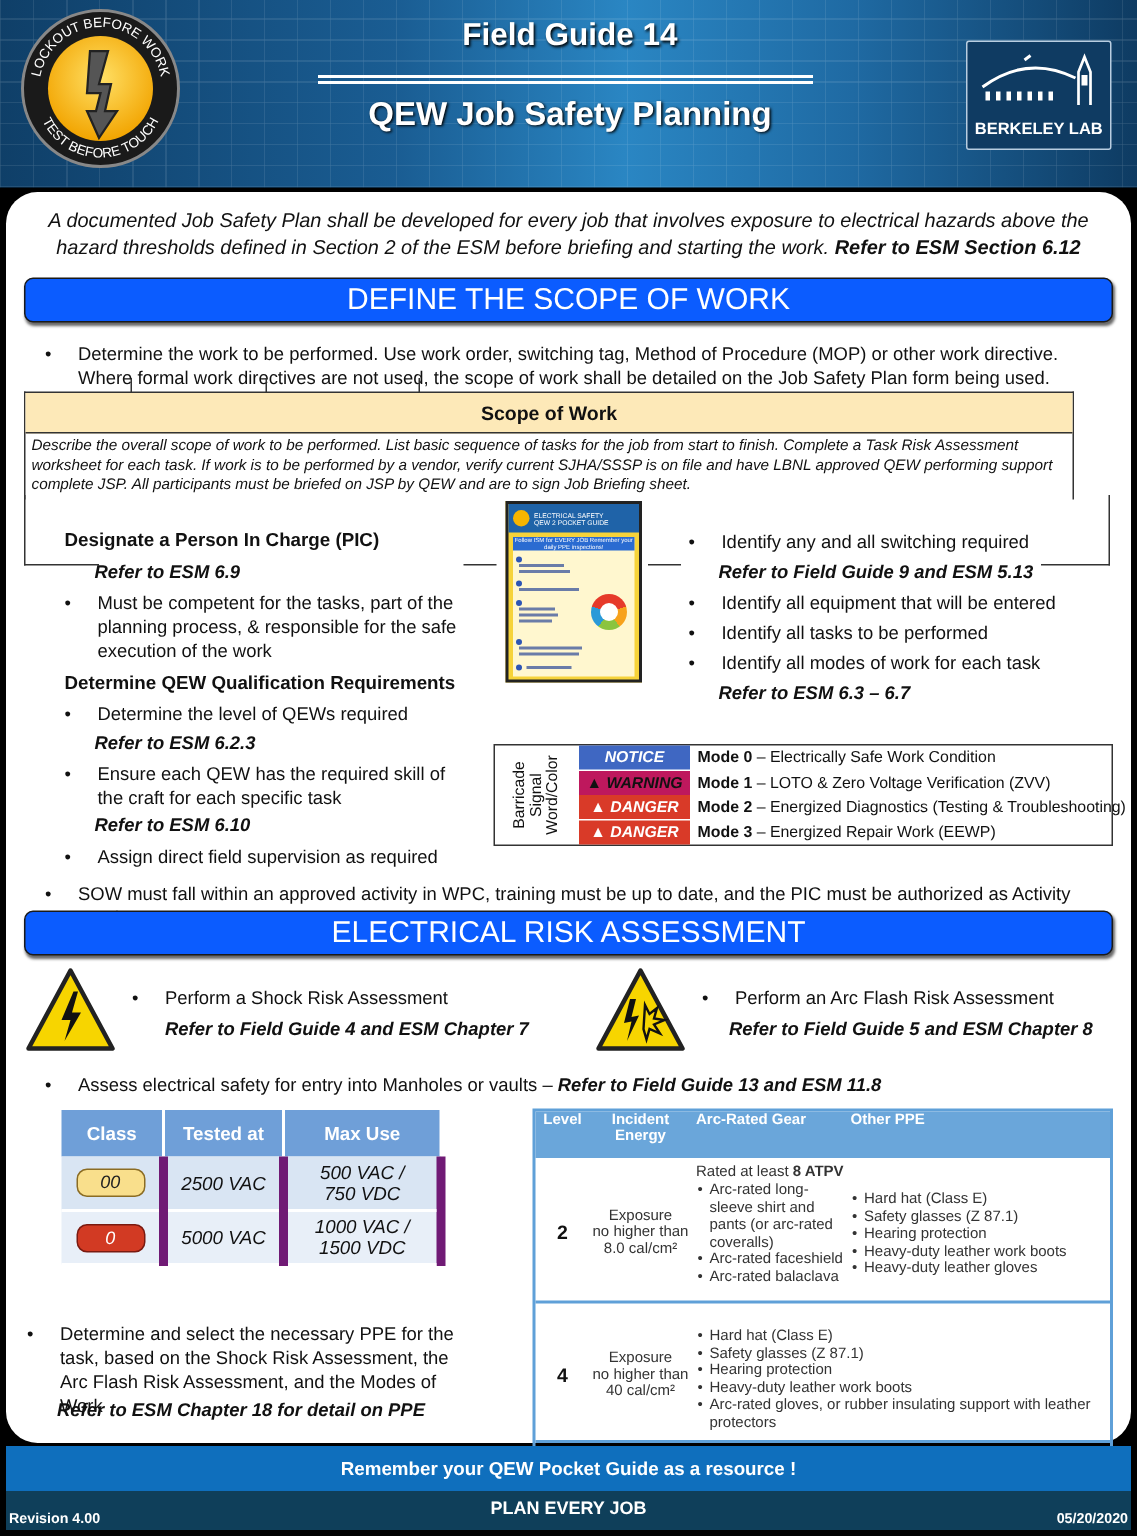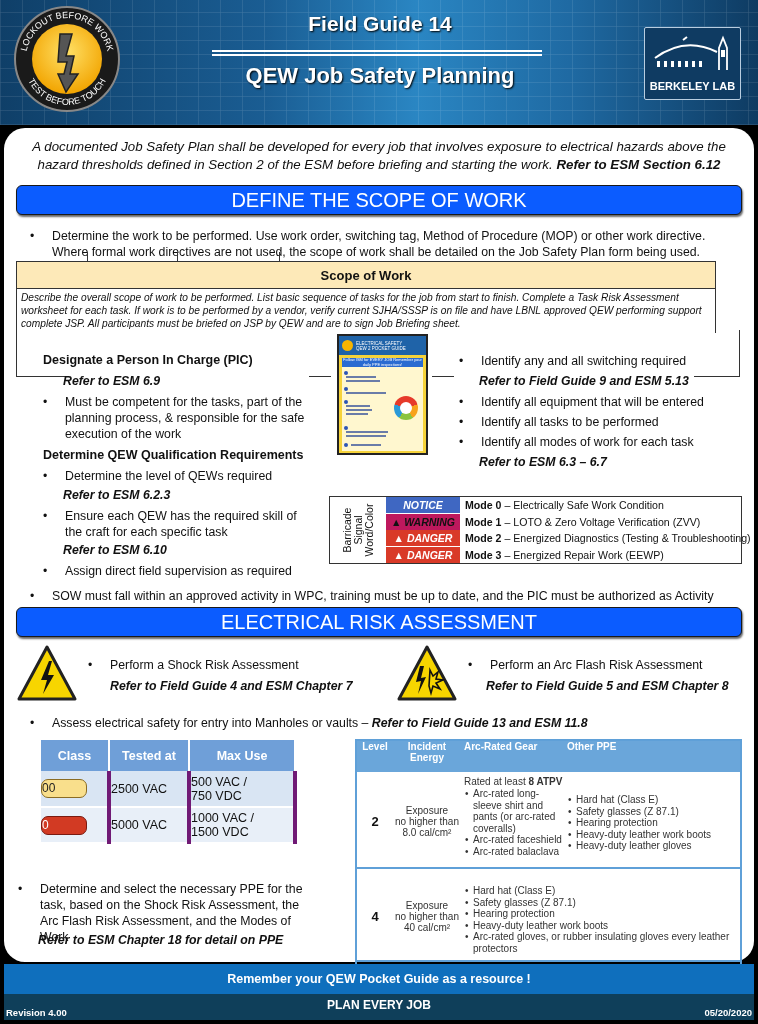--- a/index.html
+++ b/index.html
@@ -83,7 +83,7 @@
   
   .gtable { position: absolute; left: 37px; top: 612px; width: 256px; border-collapse: collapse; font-size: 12.5px; }
   .gtable th { background: #6f9fd8; color: #fff; height: 31px; font-weight: bold; font-size: 12.5px; border-right: 2px solid #fff; }
-  .gtable td { height: 36px; line-height: 14px; border-right: 4px solid #701a75; border-bottom: 2px solid #fff; }
+  .gtable td { height: 36px; text-align: center; line-height: 14px; border-right: 6px solid #701a75; border-bottom: 2px solid #fff; font-style: italic; }
   .gtable tr.r1 td { background: #d9e5f3; }
   .gtable tr.r2 td { background: #e8eff8; }
   .classpill { display: inline-block; width: 46px; height: 19px; border-radius: 7px; line-height: 17px; font-size: 12px; }

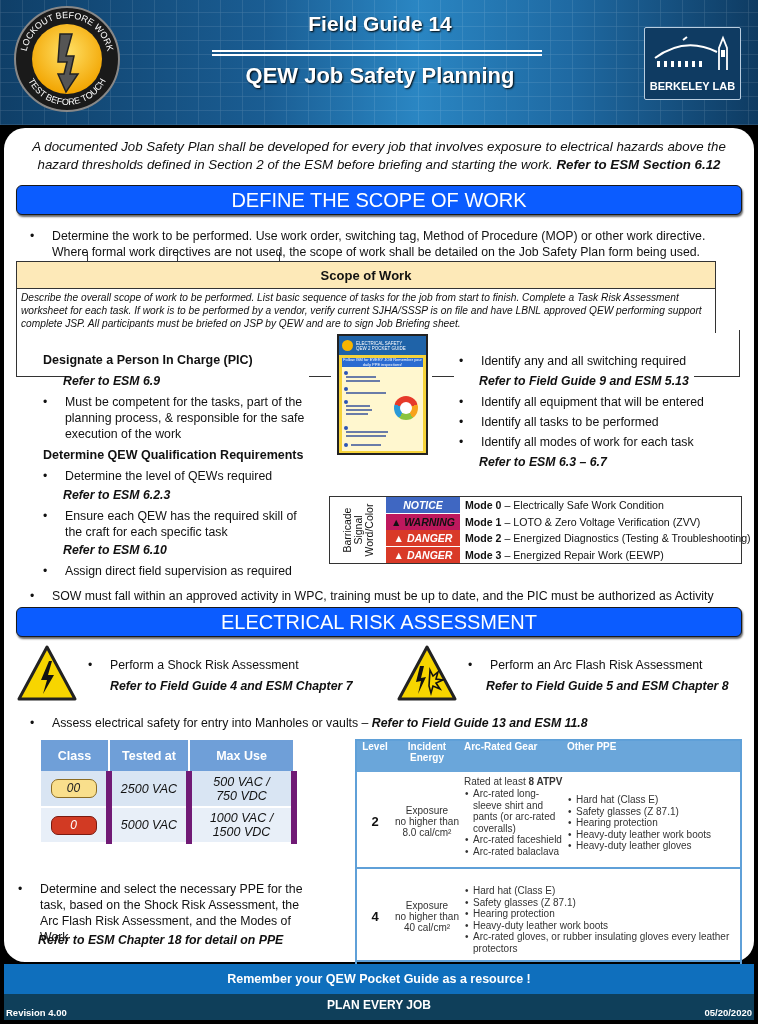--- a/index.html
+++ b/index.html
@@ -352,7 +352,7 @@
           <li>Safety glasses (Z 87.1)</li>
           <li>Hearing protection</li>
           <li>Heavy-duty leather work boots</li>
-          <li>Arc-rated gloves, or rubber insulating gloves every leather protectors</li>
+          <li>Arc-rated gloves, or rubber insulating support with leather protectors</li>
         </ul>
       </div>
     </div>

